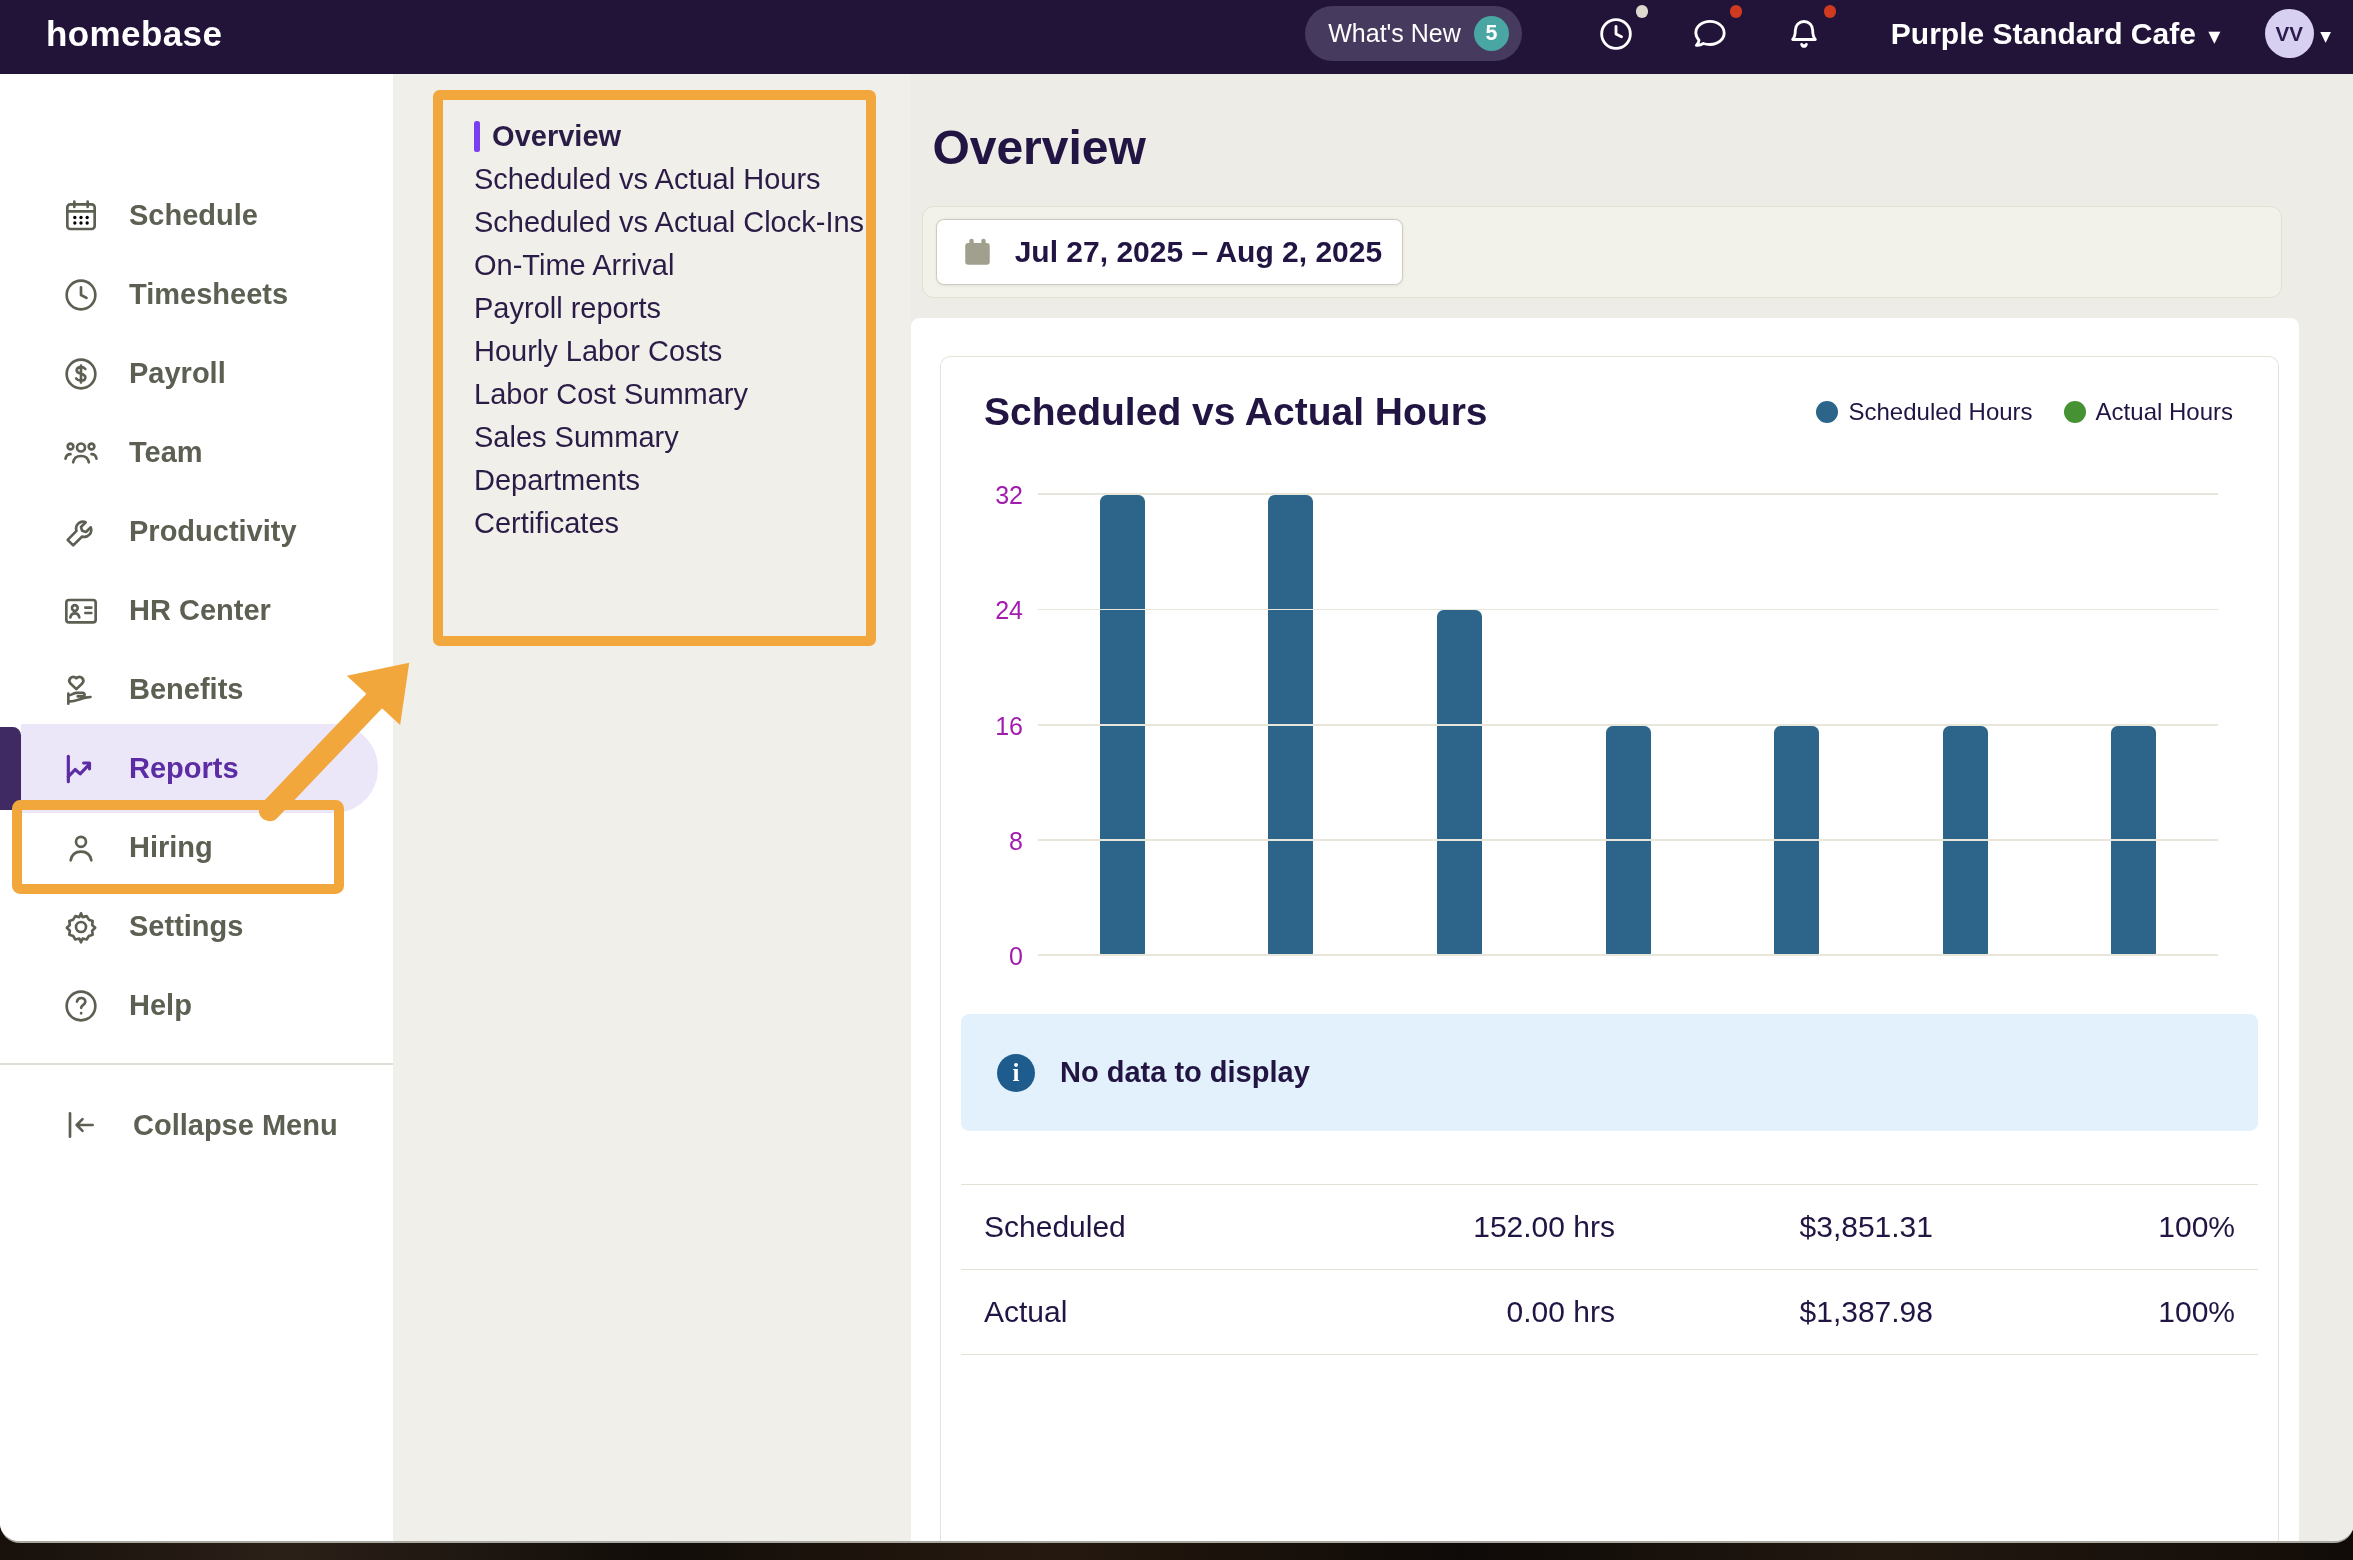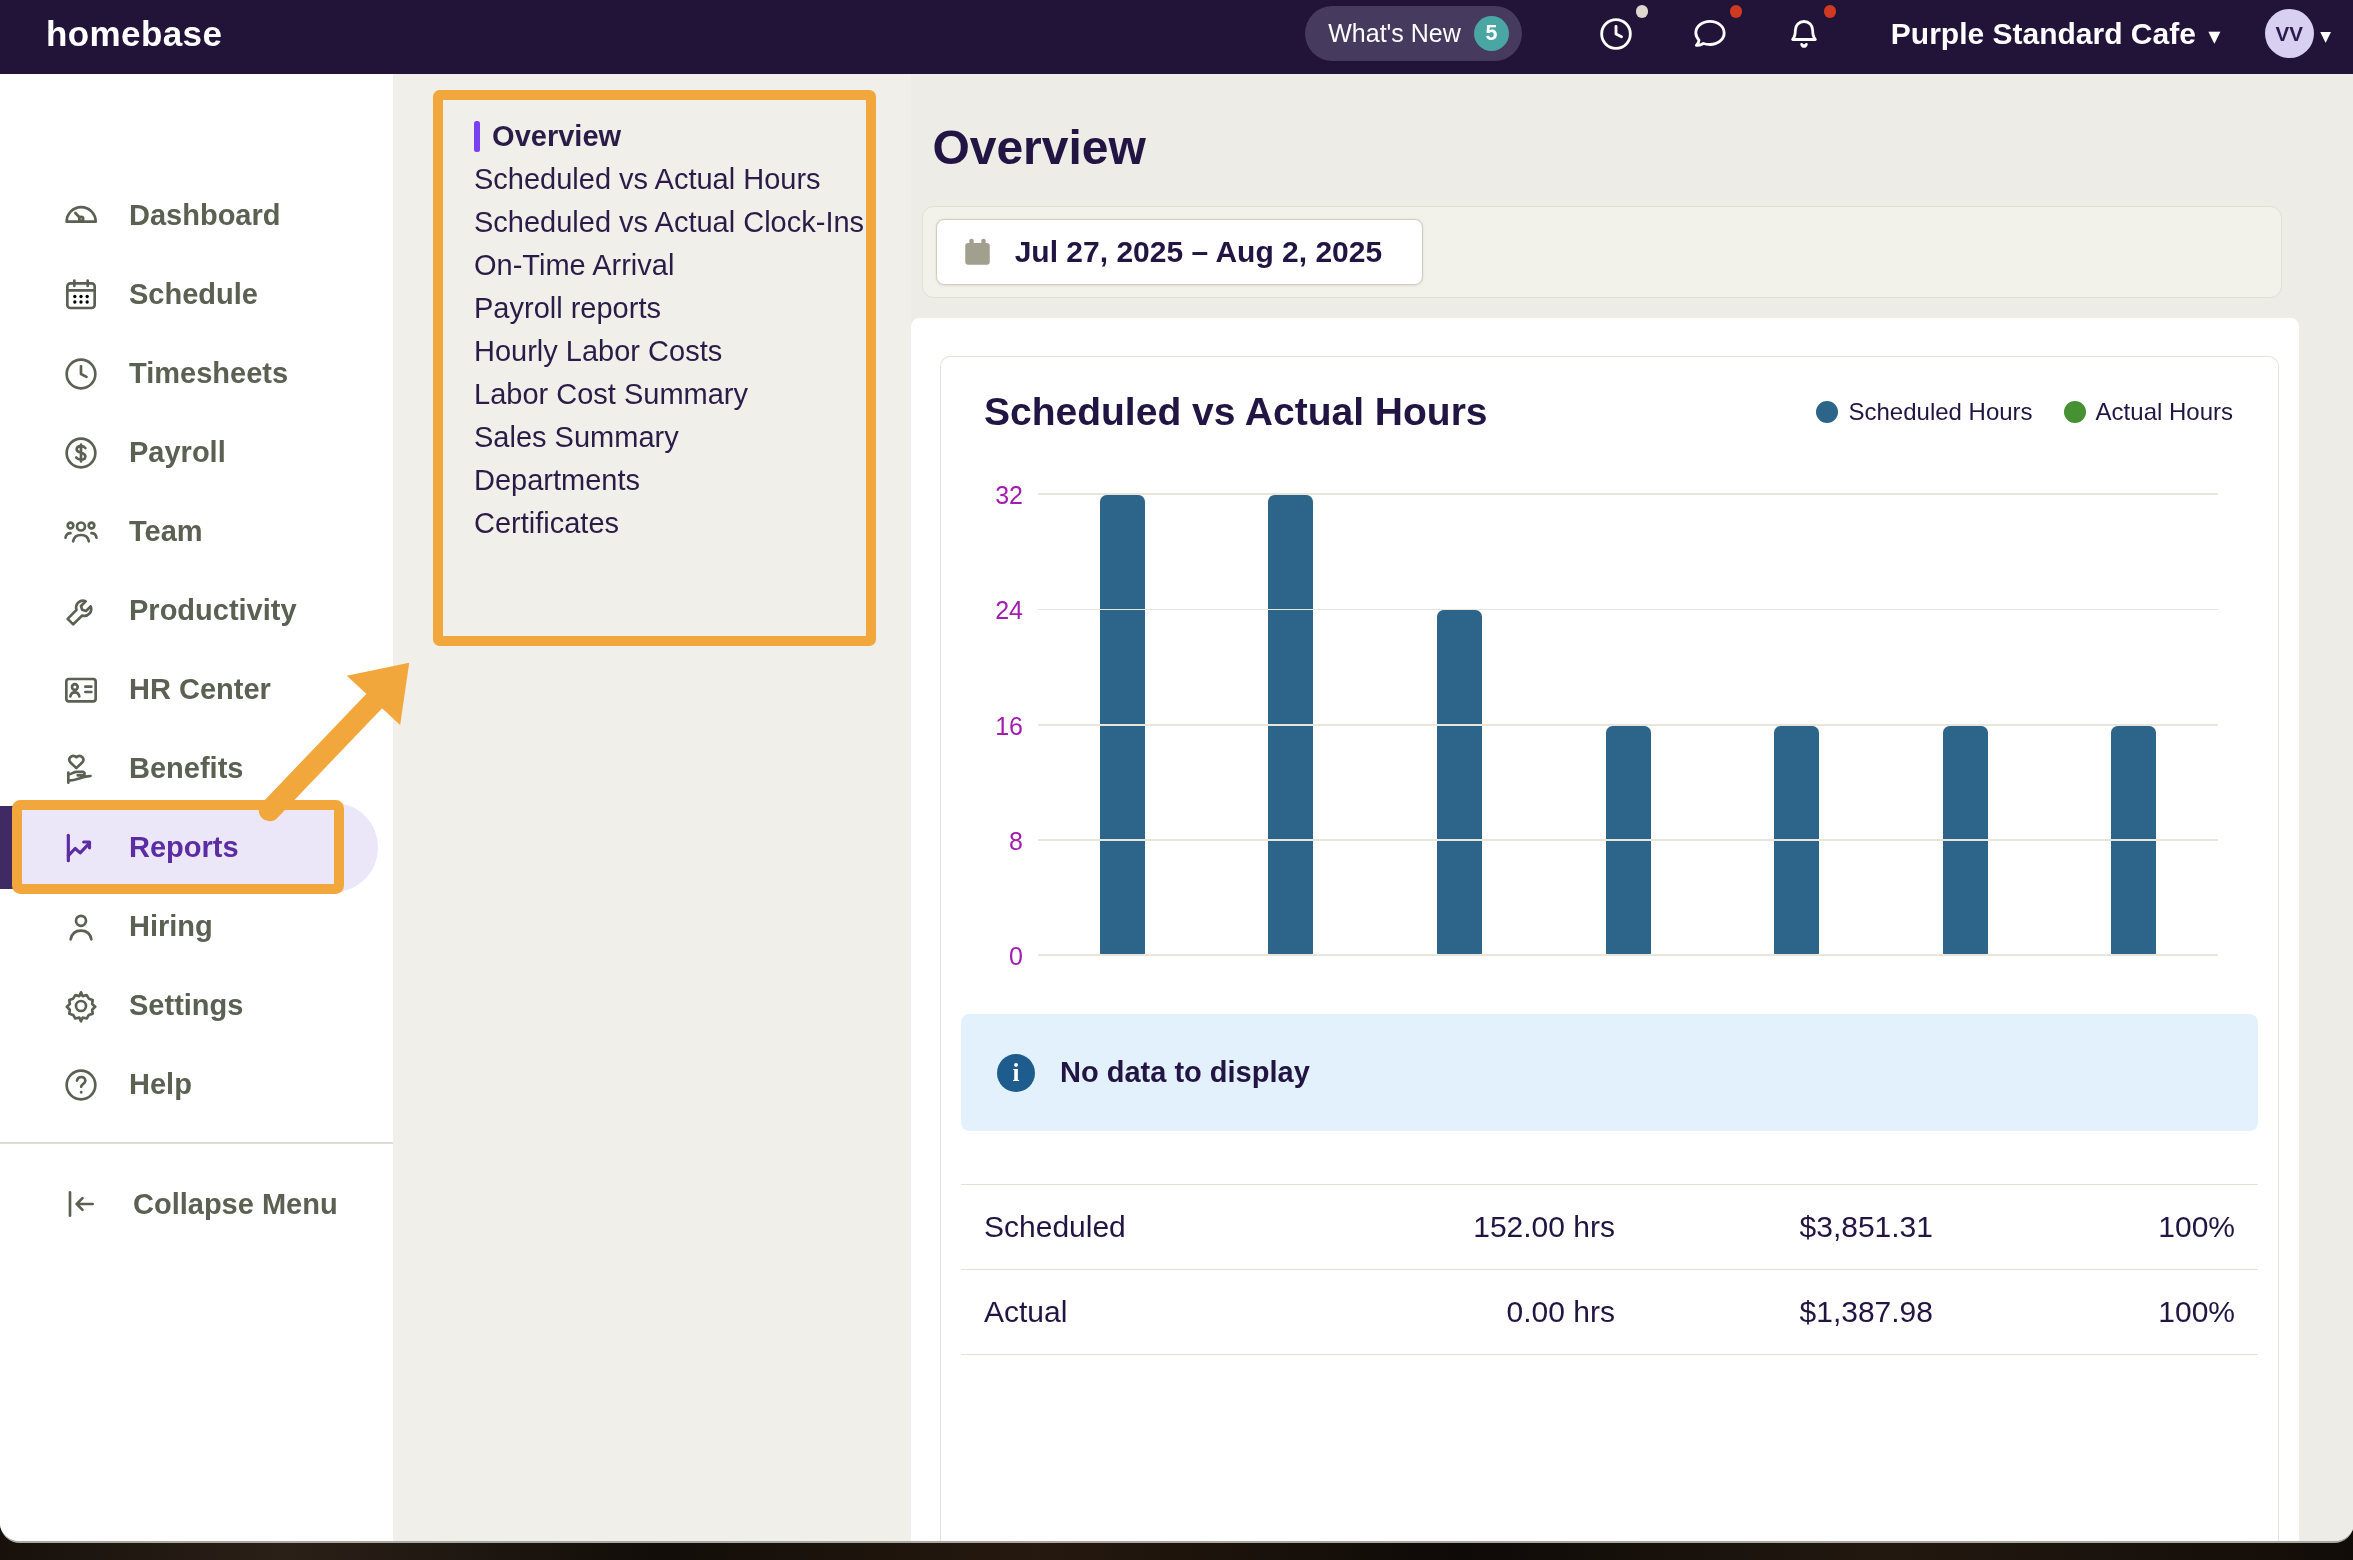--- a/index.html
+++ b/index.html
@@ -169,16 +169,6 @@
 
     <nav class="sidebar" id="sidebar">
       <div class="anno anno-reports"></div>
-    <div class="sb-item">
-          <span class="ic">
-            <svg viewBox="0 0 24 24">
-              <path d="M3.4 15.4a8.7 8.7 0 0 1 17.4 0Z"></path>
-              <path d="M8.6 10.2l2.6 2.7"></path>
-              <circle cx="12.1" cy="13.7" r="1.2"></circle>
-            </svg>
-          </span>
-          <span class="lb">Dashboard</span>
-        </div>
         <div class="sb-item">
           <span class="ic">
             <svg viewBox="0 0 24 24">

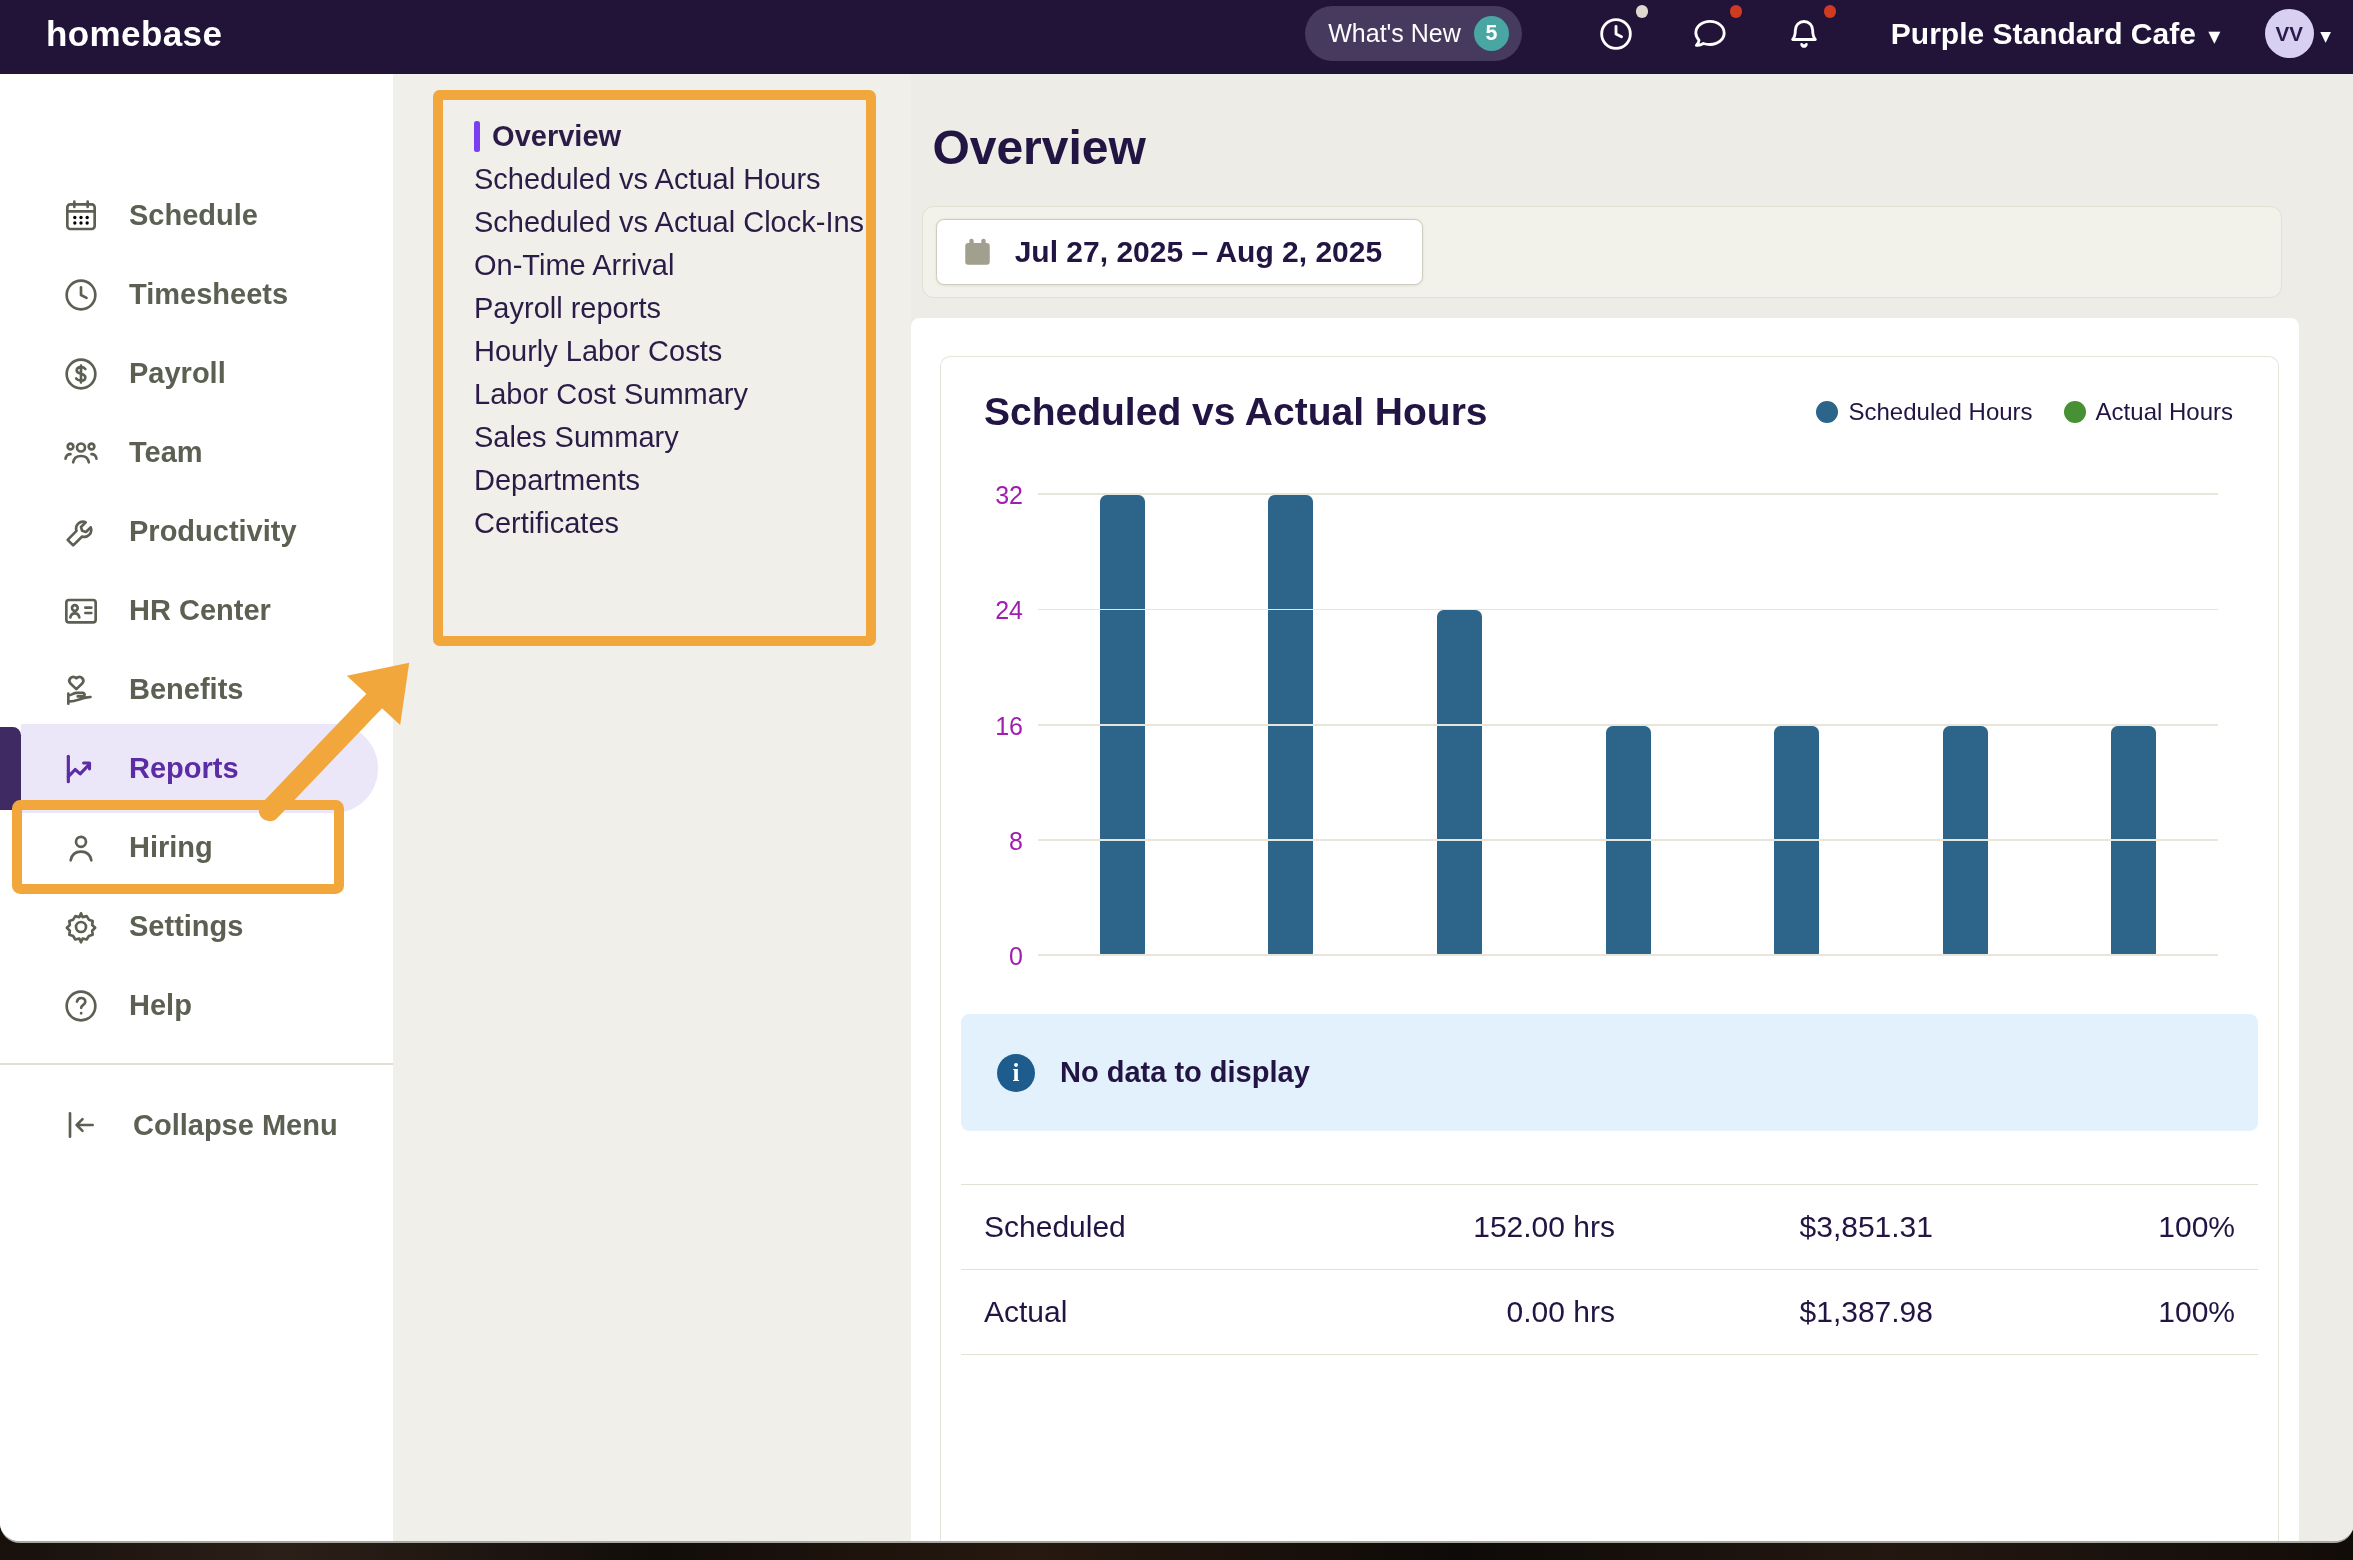--- a/index.html
+++ b/index.html
@@ -73,7 +73,7 @@
   .toolbar { margin:31px 72px 0 10.7px; height:92px; background:#f2f1ea;
     border:1.6px solid #e1e0d3; border-radius:11.5px; display:flex; align-items:center; padding:0 13px; }
   .date-btn { height:66px; background:#fff; border:1.6px solid #cdccbe; border-radius:8.2px;
-    display:flex; align-items:center; gap:20px; padding:0 40px 0 23px; cursor:pointer;
+    display:flex; align-items:center; gap:20px; padding:0 20px 0 23px; cursor:pointer;
     box-shadow:0 0.8px 2.5px rgba(60,60,50,.10); font-family:inherit; }
   .date-btn svg { width:35px; height:35px; }
   .date-txt { font-size:30px; font-weight:bold; color:#221543; }

